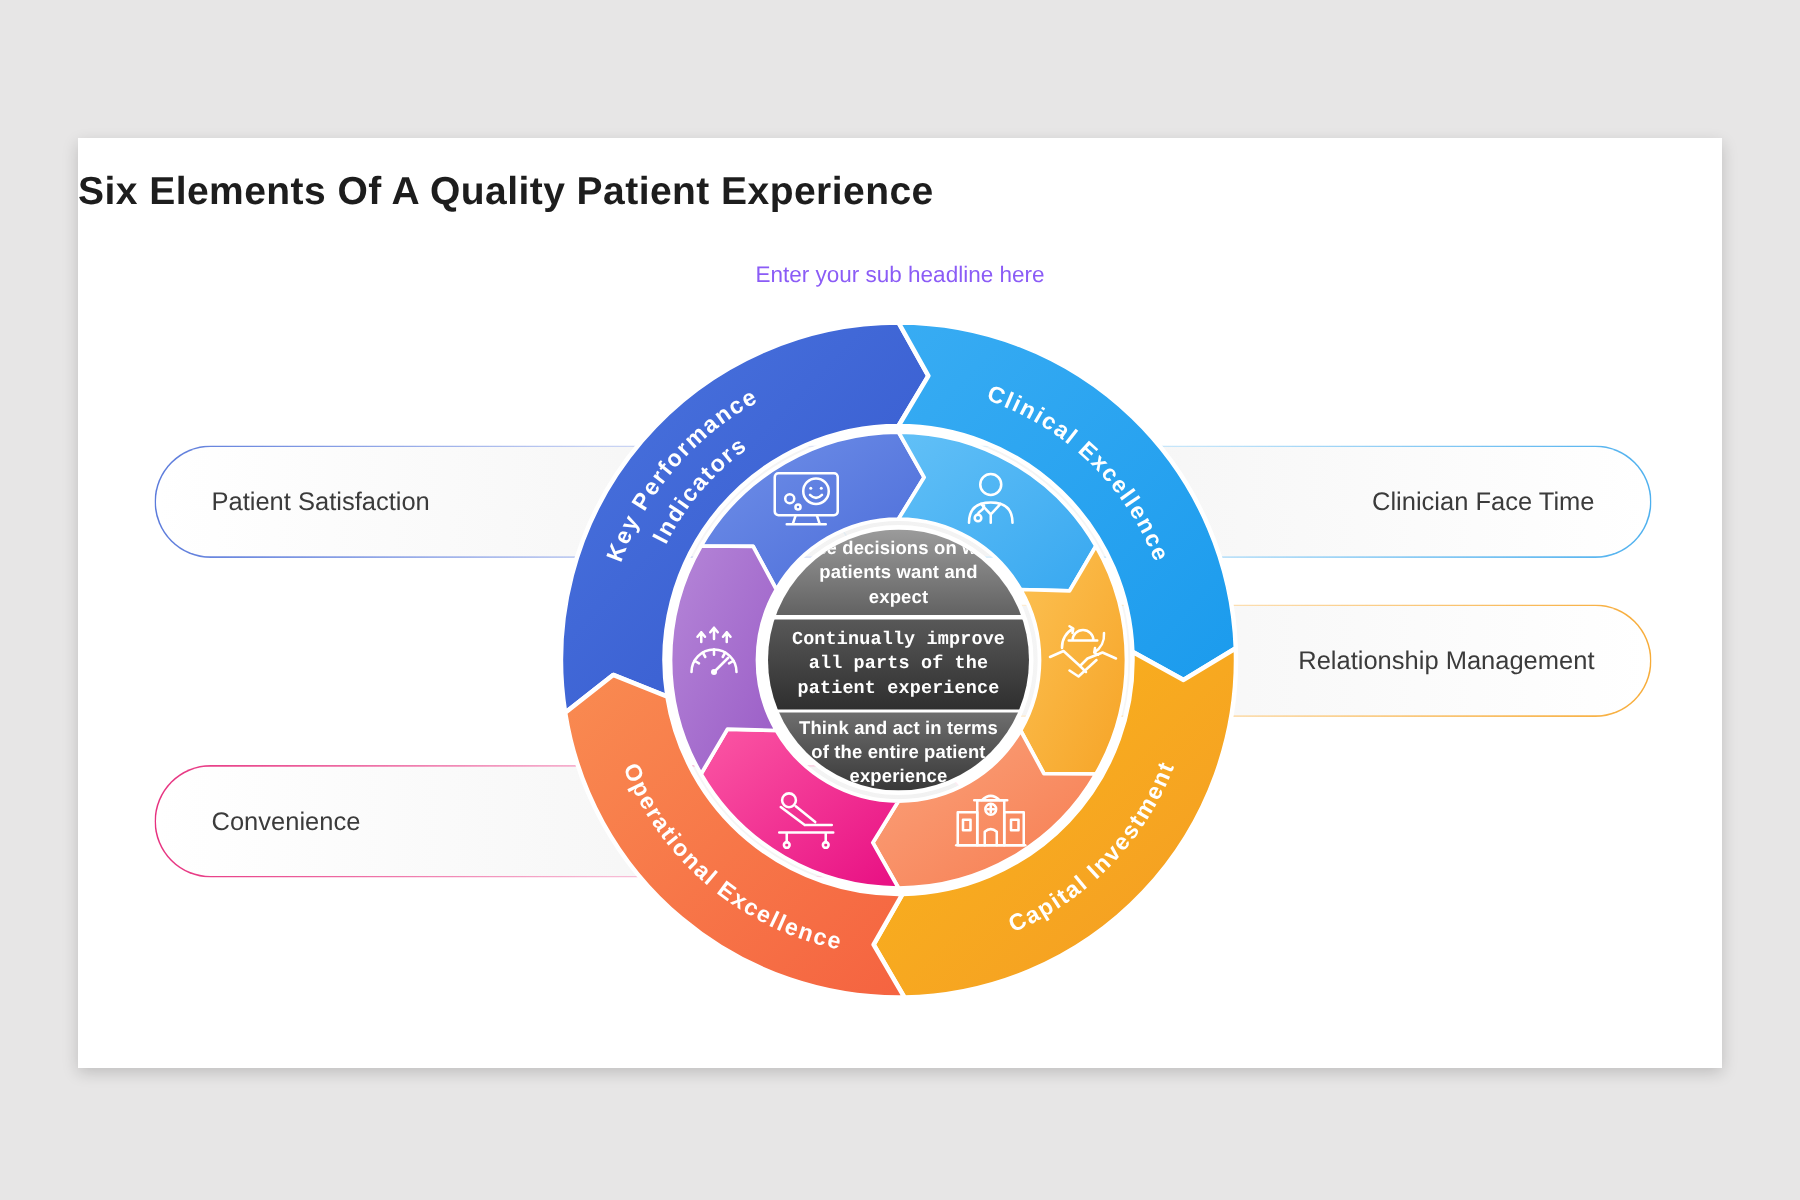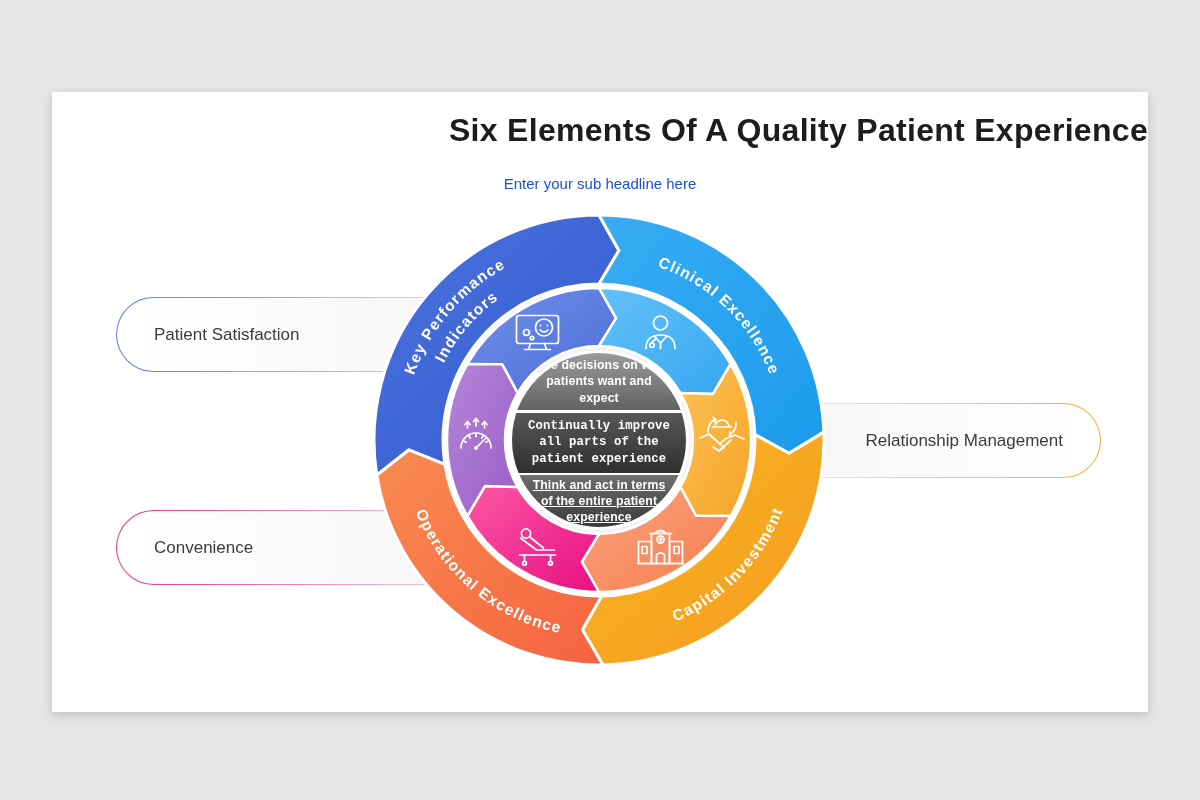--- a/index.html
+++ b/index.html
@@ -7,7 +7,7 @@
          font-family:"Liberation Sans",sans-serif;}
   .slide{position:absolute;left:52px;top:92px;width:1096px;height:620px;background:#ffffff;
          box-shadow:0 3px 10px rgba(0,0,0,0.18);}
-  .title{position:absolute;top:20px;left:0;width:100%;text-align:right;font-size:32px;
+  .title{position:absolute;top:20px;left:0;width:100%;text-align:left;font-size:26px;
          font-weight:600;color:#1d1d1d;letter-spacing:0.3px;}
   .subtitle{position:absolute;top:83px;left:0;width:100%;text-align:center;font-size:15px;
          font-weight:500;color:#1d4ed8;}

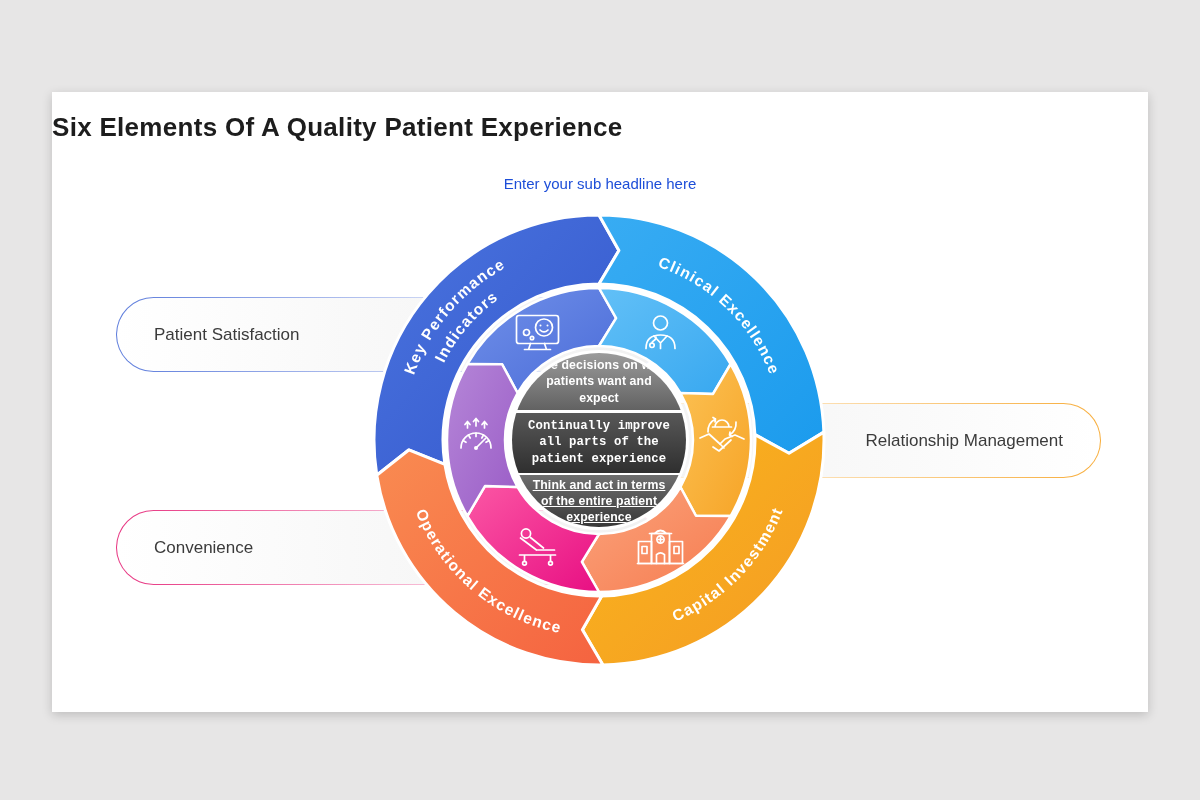--- a/index.html
+++ b/index.html
@@ -10,7 +10,7 @@
   .title{position:absolute;top:20px;left:0;width:100%;text-align:left;font-size:26px;
          font-weight:600;color:#1d1d1d;letter-spacing:0.3px;}
   .subtitle{position:absolute;top:83px;left:0;width:100%;text-align:center;font-size:15px;
-         font-weight:500;color:#1d4ed8;}
+         font-weight:500;color:#8b5cf6;}
   .pill{position:absolute;width:545px;height:75px;border-radius:38px;border:1.6px solid transparent;
         display:flex;align-items:center;font-size:17px;color:#3b3b3b;z-index:1;box-sizing:border-box;}
   .pill-left{left:64px;padding-left:37px;}

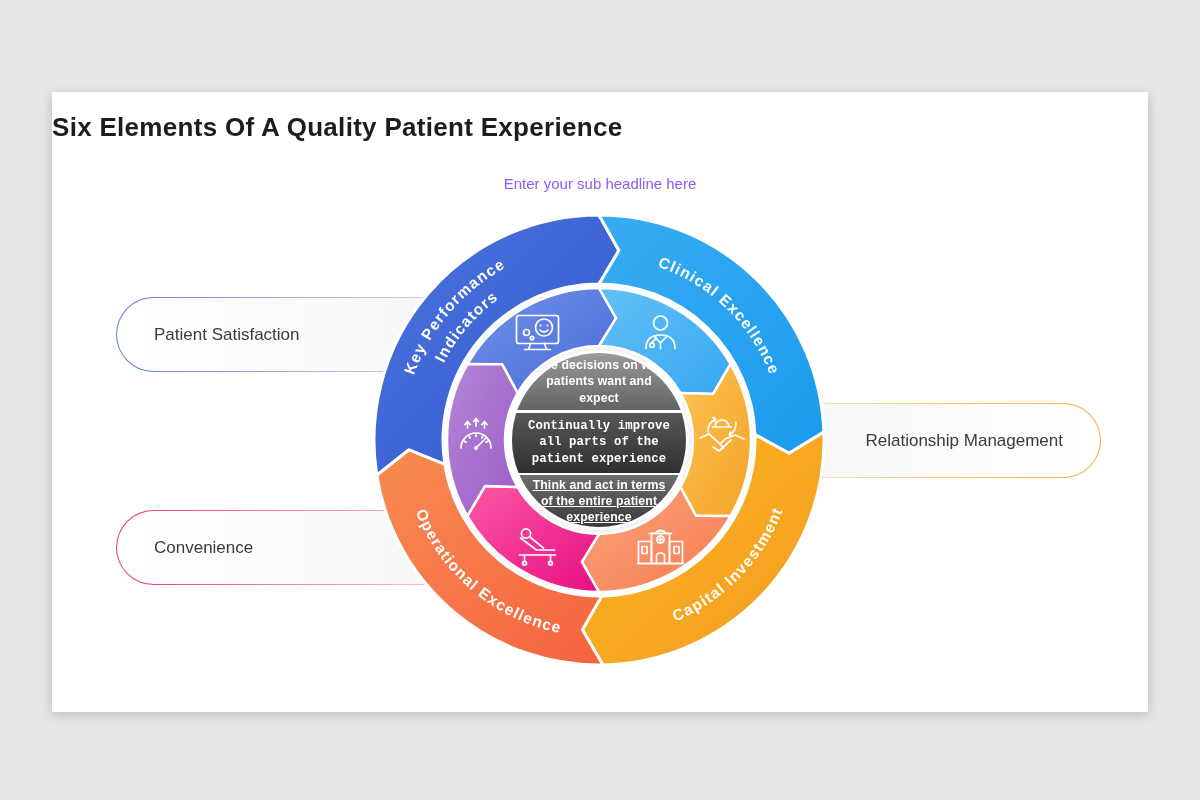--- a/index.html
+++ b/index.html
@@ -13,7 +13,7 @@
          font-weight:500;color:#8b5cf6;}
   .pill{position:absolute;width:545px;height:75px;border-radius:38px;border:1.6px solid transparent;
         display:flex;align-items:center;font-size:17px;color:#3b3b3b;z-index:1;box-sizing:border-box;}
-  .pill-left{left:64px;padding-left:37px;}
+  .pill-left{left:51px;padding-left:37px;}
   .pill-right{left:504px;justify-content:flex-end;padding-right:37px;}
   .row0{top:205px;} .row1{top:311px;} .row2{top:418px;}
   .wheel{position:absolute;left:317px;top:118px;width:460px;height:460px;z-index:2;}

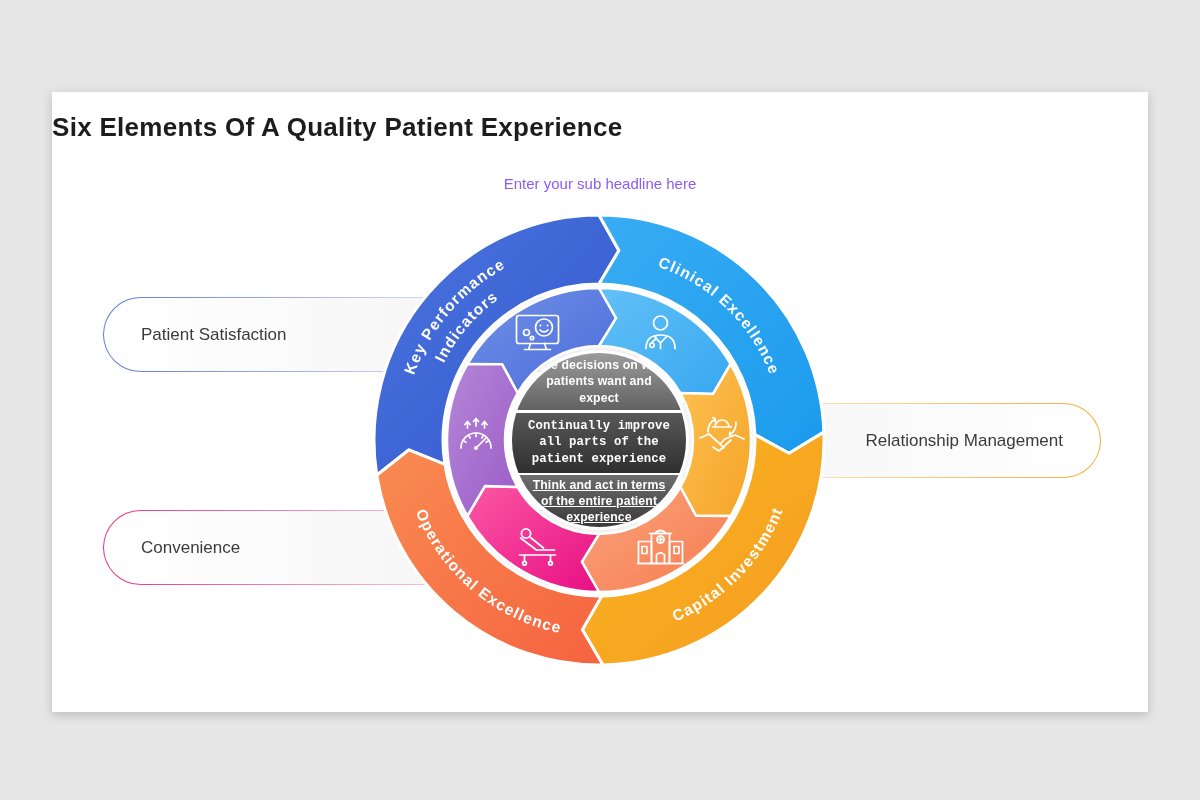--- a/index.html
+++ b/index.html
@@ -39,6 +39,9 @@
     </div>
     <div class="pill pill-left row2" style="background: linear-gradient(90deg, rgb(255, 255, 255) 0%, rgb(241, 241, 241) 100%) padding-box padding-box, linear-gradient(90deg, rgba(227, 20, 109, 0.88) 0%, rgba(227, 20, 109, 0.3) 55%, rgba(227, 20, 109, 0.08) 100%) border-box border-box; text-align: center;">
       <span>Convenience</span>
+    </div>
+    <div class="pill pill-right row0" style="background: linear-gradient(270deg, rgb(255, 255, 255) 0%, rgb(241, 241, 241) 100%) padding-box padding-box, linear-gradient(270deg, rgba(53, 165, 236, 0.88) 0%, rgba(53, 165, 236, 0.3) 55%, rgba(53, 165, 236, 0.08) 100%) border-box border-box;">
+      <span>Clinician Face Time</span>
     </div>
     <div class="pill pill-right row1" style="background: linear-gradient(270deg, rgb(255, 255, 255) 0%, rgb(241, 241, 241) 100%) padding-box padding-box, linear-gradient(270deg, rgba(246, 160, 28, 0.88) 0%, rgba(246, 160, 28, 0.3) 55%, rgba(246, 160, 28, 0.08) 100%) border-box border-box;">
       <span>Relationship Management</span>

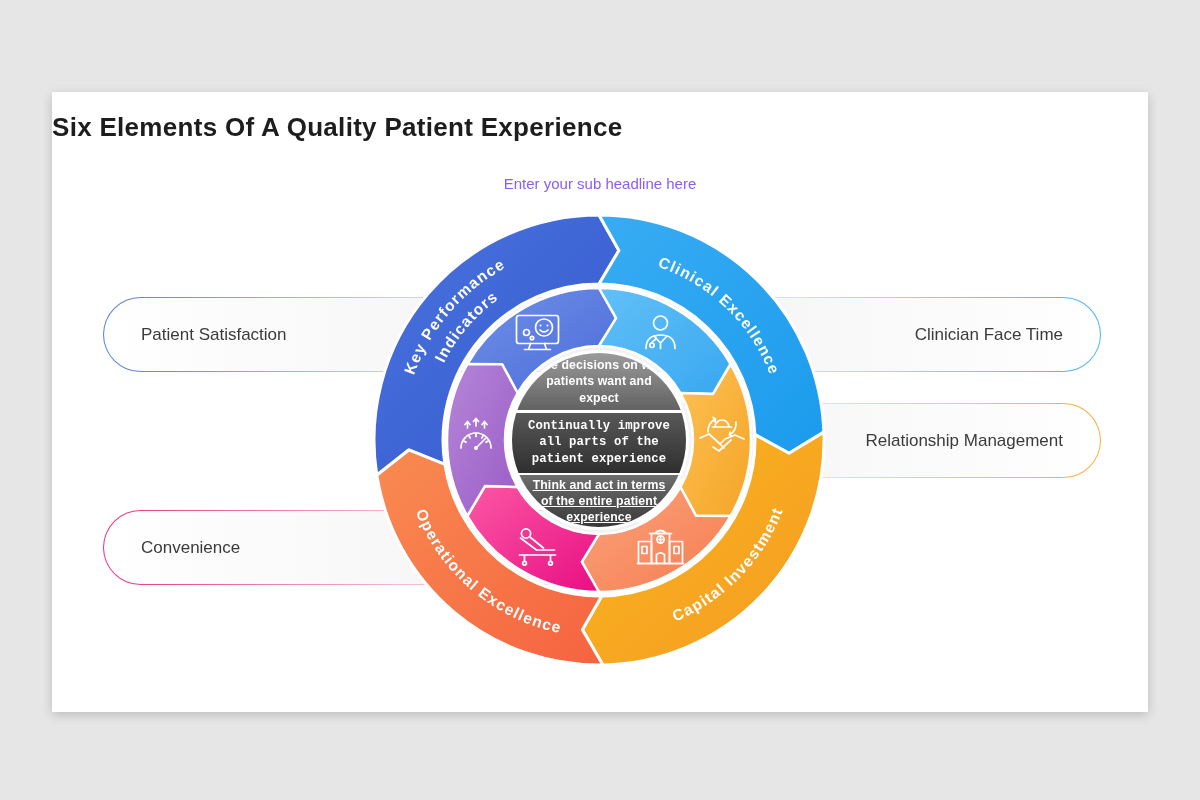--- a/index.html
+++ b/index.html
@@ -24,7 +24,7 @@
         display:flex;align-items:center;justify-content:center;text-align:center;box-sizing:border-box;}
   .band1{height:57px;background:linear-gradient(#9b9b9b,#626262);padding:0 16px;}
   .band2{height:60px;background:linear-gradient(#585858,#2f2f2f);padding:0 2px;font-family:Liberation Mono, monospace;}
-  .band3{flex:1;background:linear-gradient(#6e6e6e,#383838);padding:0 13px;text-decoration:underline;}
+  .band3{flex:1;background:linear-gradient(#6e6e6e,#383838);padding:0 13px;}
 </style>
 </head>
 <body>

